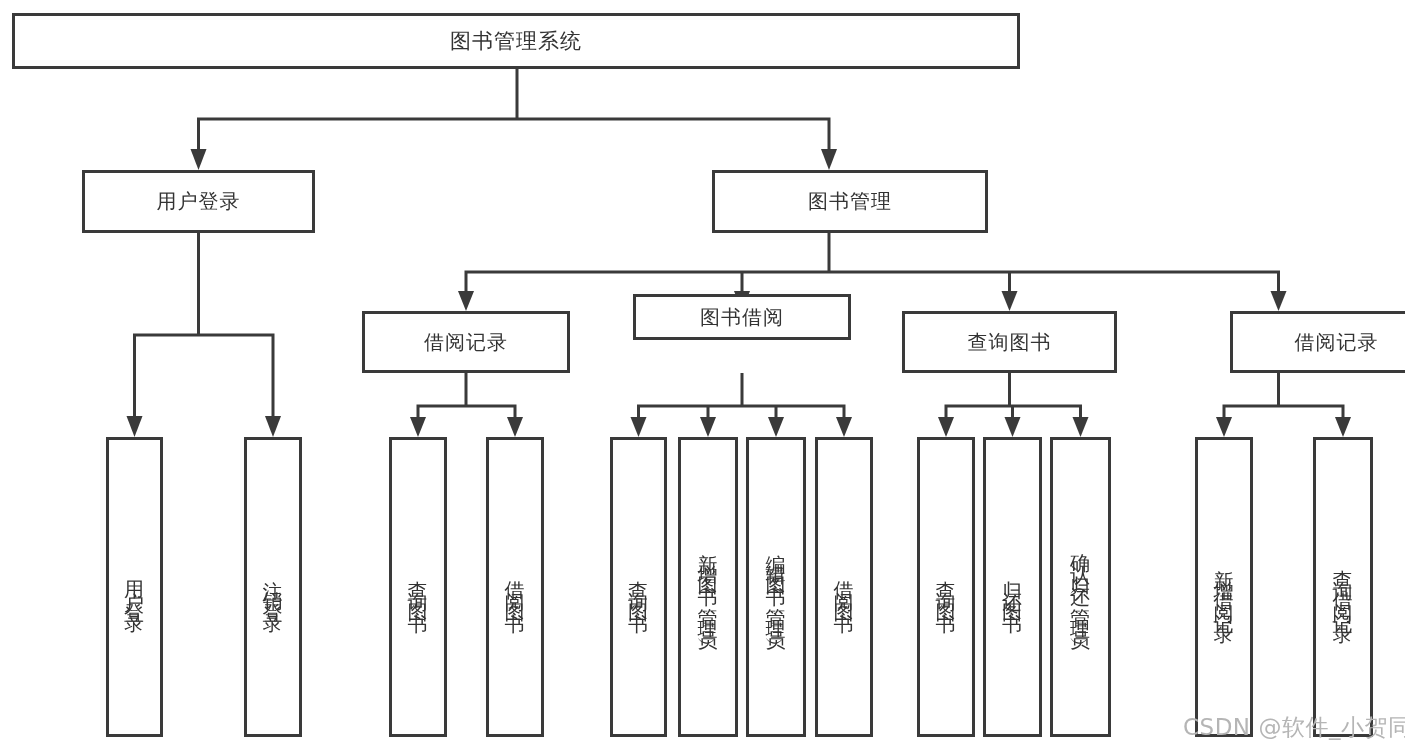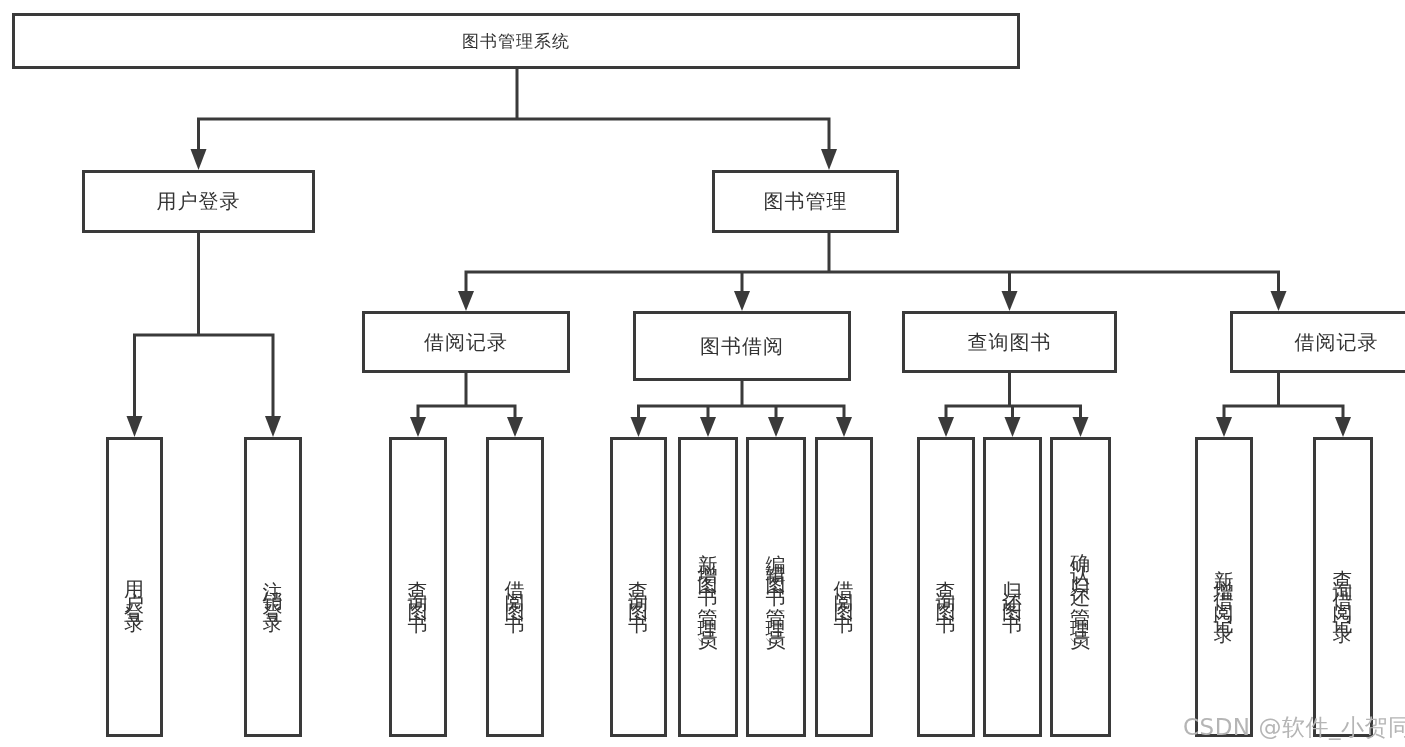--- a/index.html
+++ b/index.html
@@ -39,7 +39,7 @@
     line-height:1;
     white-space:nowrap;
   }
-  #root{left:12px;top:13px;width:1008px;height:56px;font-size:17px;}
+  #root{left:12px;top:13px;width:1008px;height:56px;font-size:21px;}
   #l2-a{left:82px;top:170px;width:233px;height:63px;}
   #l2-b{left:712px;top:170px;width:187px;height:63px;}
   #l3-a{left:362px;top:311px;width:208px;height:62px;}

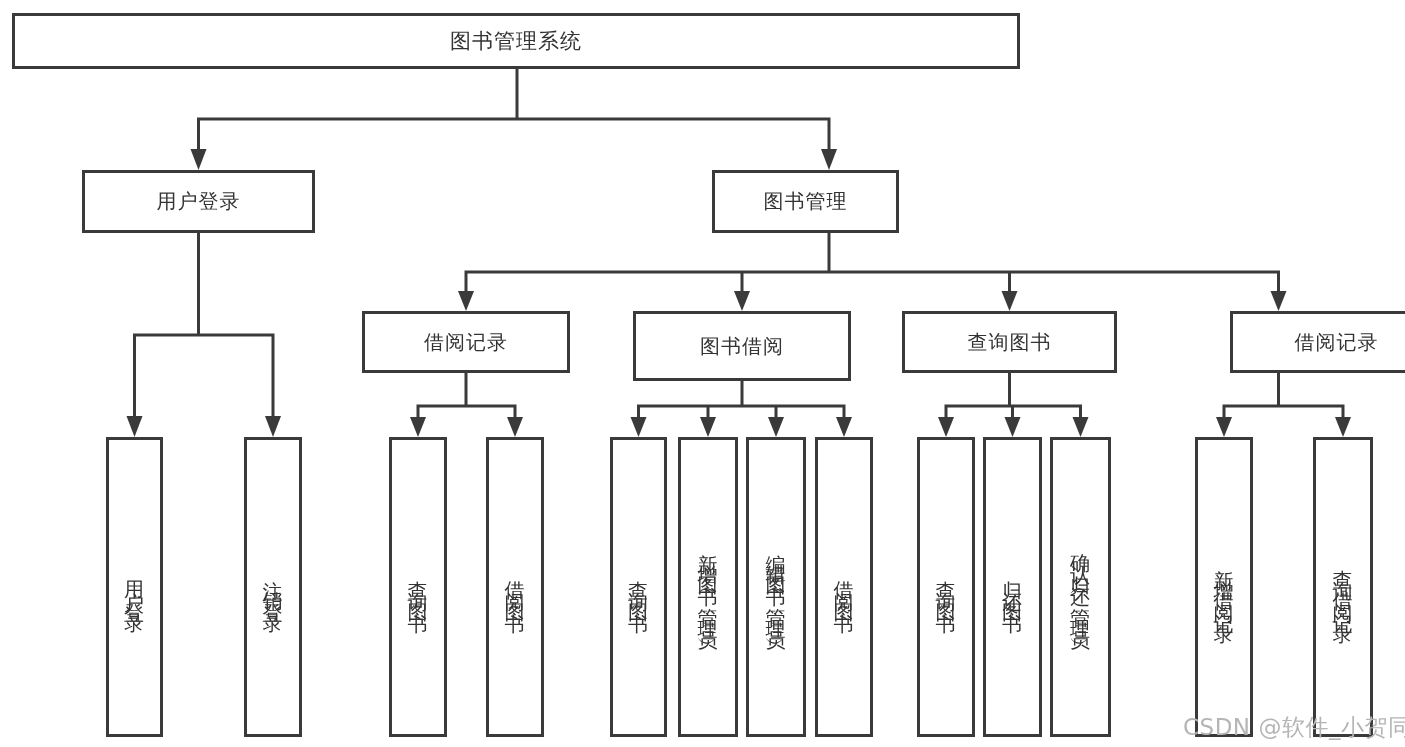--- a/index.html
+++ b/index.html
@@ -41,7 +41,7 @@
   }
   #root{left:12px;top:13px;width:1008px;height:56px;font-size:21px;}
   #l2-a{left:82px;top:170px;width:233px;height:63px;}
-  #l2-b{left:712px;top:170px;width:187px;height:63px;}
+  #l2-b{left:712px;top:170px;width:276px;height:63px;}
   #l3-a{left:362px;top:311px;width:208px;height:62px;}
   #l3-b{left:633px;top:311px;width:218px;height:70px;}
   #l3-c{left:902px;top:311px;width:215px;height:62px;}

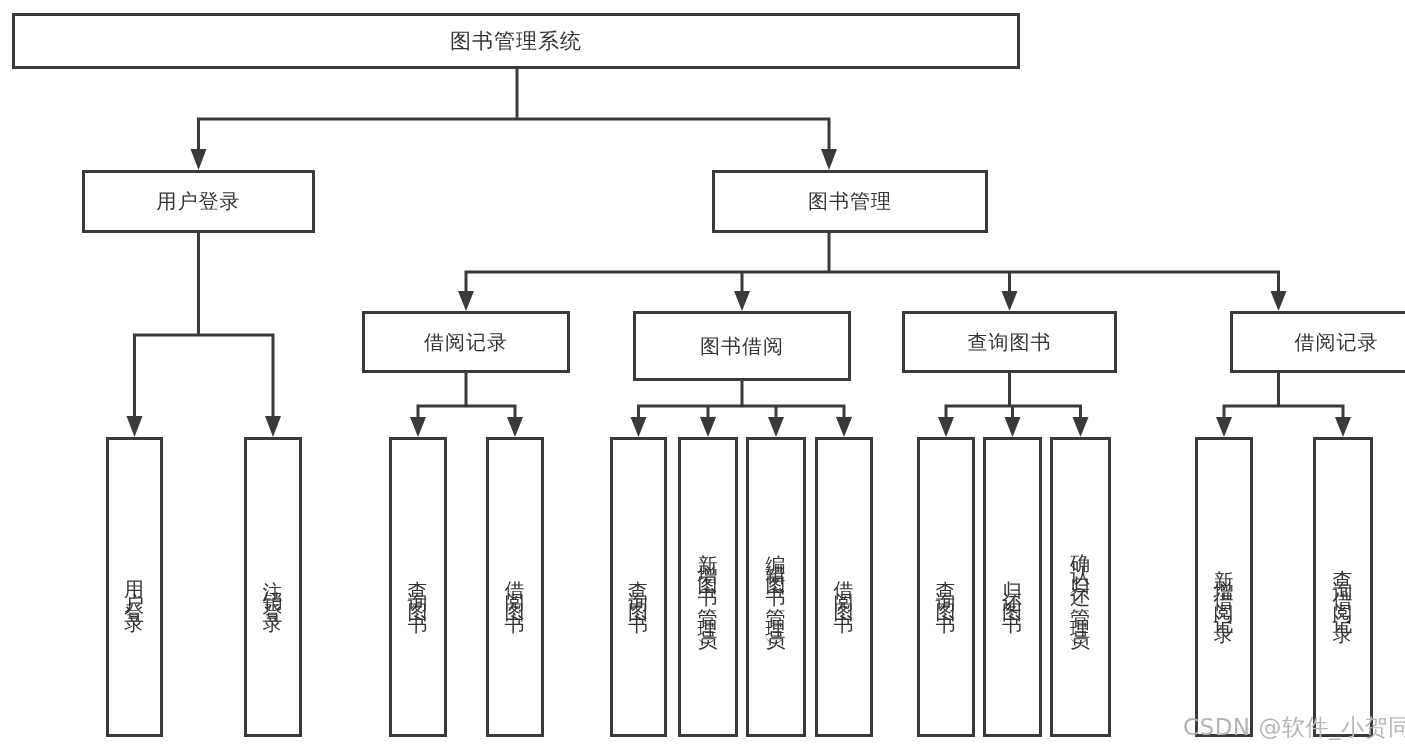--- a/index.html
+++ b/index.html
@@ -43,7 +43,7 @@
   #l2-a{left:82px;top:170px;width:233px;height:63px;}
   #l2-b{left:712px;top:170px;width:276px;height:63px;}
   #l3-a{left:362px;top:311px;width:208px;height:62px;}
-  #l3-b{left:633px;top:311px;width:218px;height:70px;}
+  #l3-b{left:633px;top:294px;width:218px;height:46px;}
   #l3-c{left:902px;top:311px;width:215px;height:62px;}
   #l3-d{left:1230px;top:311px;width:213px;height:62px;}
   #leaf-a1{left:106px;width:57px;}

